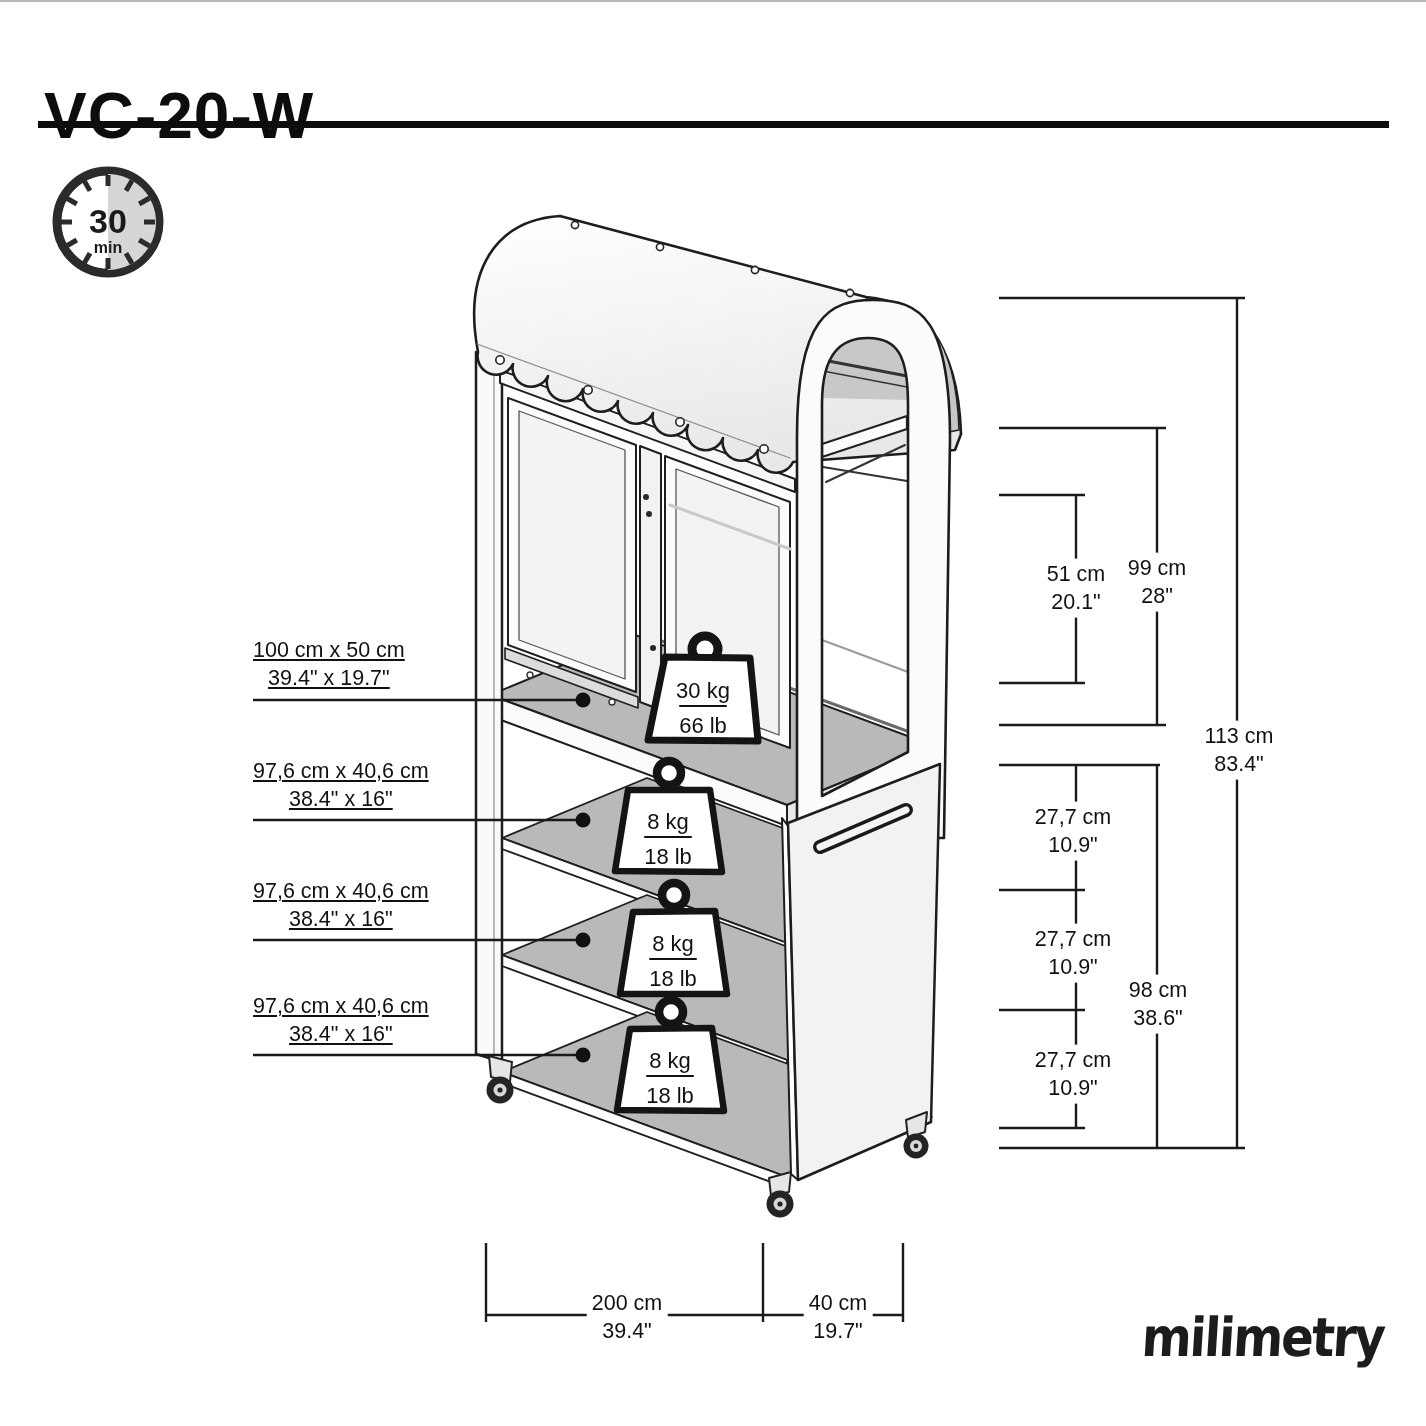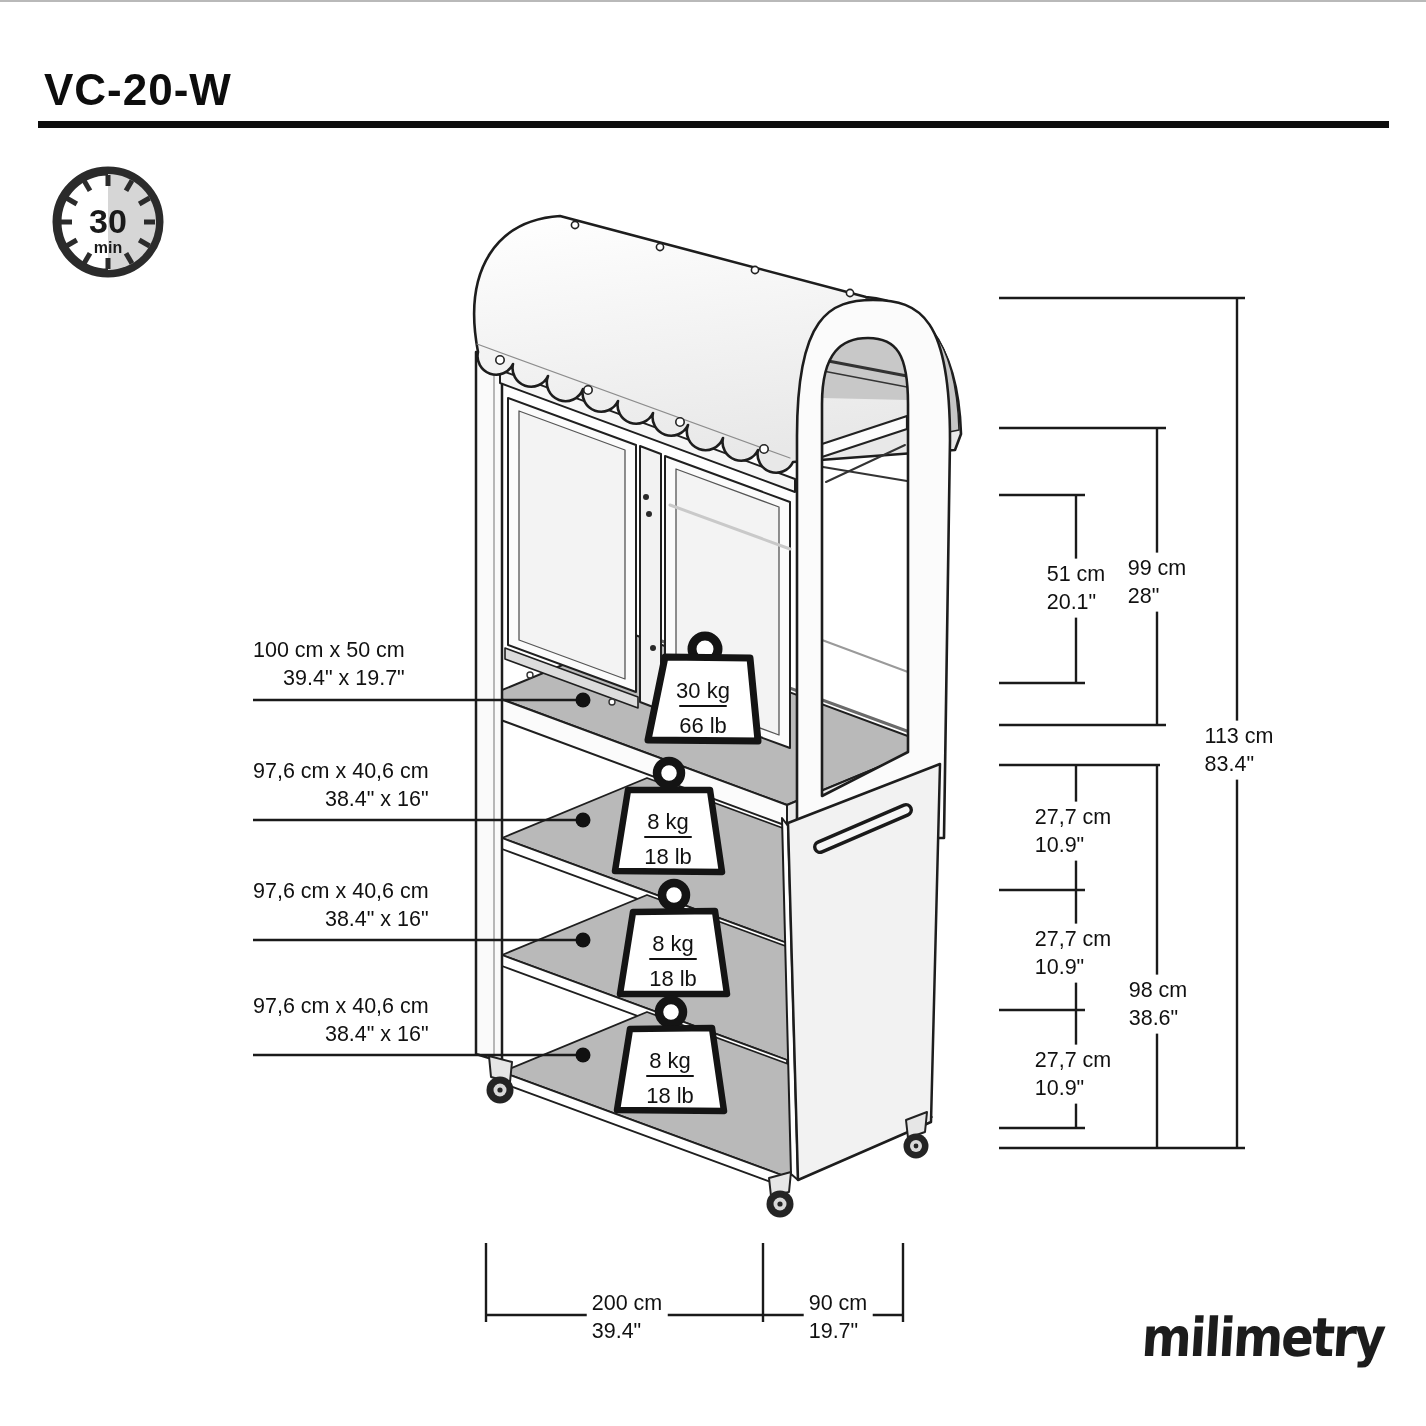--- a/index.html
+++ b/index.html
@@ -10,7 +10,7 @@
   }
   .top-edge{position:absolute;left:0;top:0;width:100%;height:2px;background:#b9b9b9;}
   .title{
-    position:absolute;left:44px;top:36px;font-size:44px;font-weight:800;
+    position:absolute;left:44px;top:36px;font-size:64px;font-weight:800;
     letter-spacing:1px;color:#0d0d0d;
   }
   .rule{position:absolute;left:38px;top:121px;width:1351px;height:7px;background:#0d0d0d;}

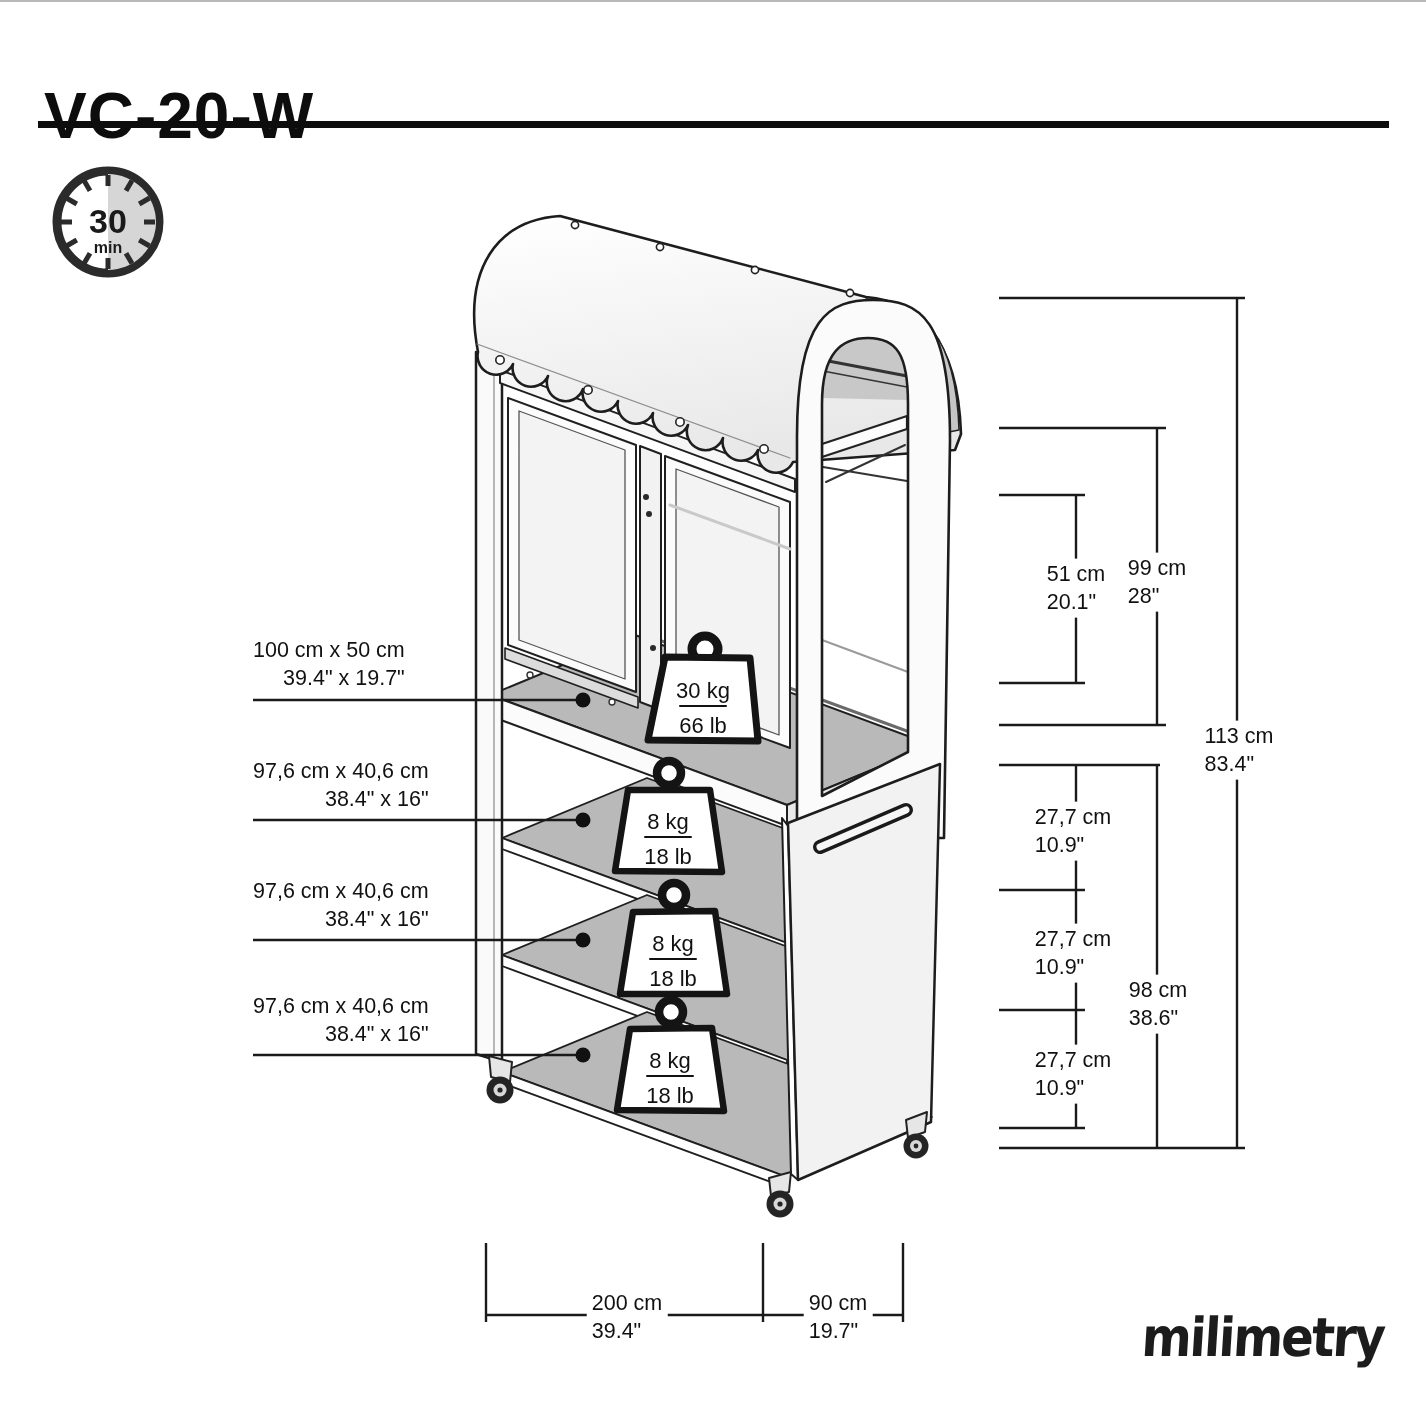--- a/index.html
+++ b/index.html
@@ -19,7 +19,7 @@
   .lbl{position:absolute;font-size:21.5px;line-height:1.32;color:#111;}
   .shelf-lbl{text-align:right;white-space:nowrap;}
   .dim{
-    transform:translate(-50%,-50%);text-align:left;background:#fff;
+    transform:translate(-50%,-50%);text-align:center;background:#fff;
     padding:1px 5px;white-space:nowrap;
   }
   .brand{

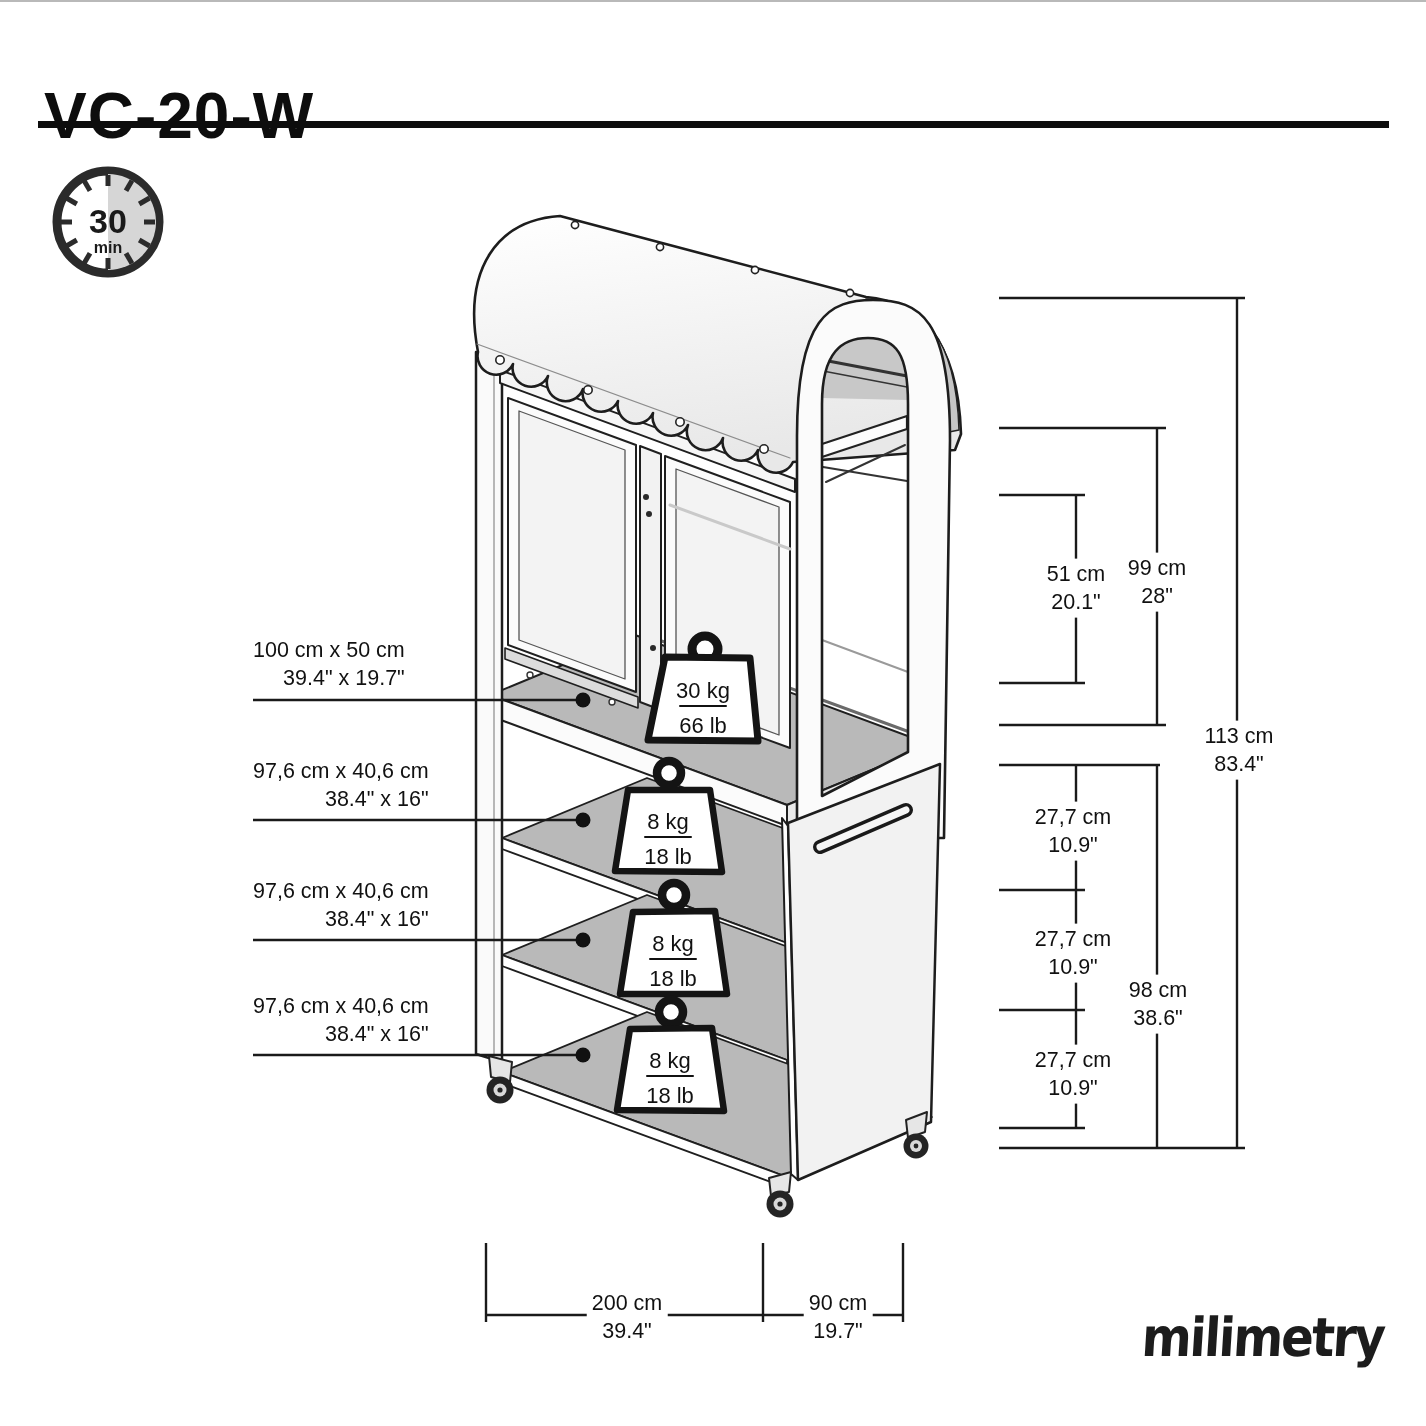--- a/index.html
+++ b/index.html
@@ -17,7 +17,7 @@
   .clock{position:absolute;left:50px;top:164px;width:116px;height:116px;}
   .drawing{position:absolute;left:0;top:0;width:1426px;height:1426px;}
   .lbl{position:absolute;font-size:21.5px;line-height:1.32;color:#111;}
-  .shelf-lbl{text-align:right;white-space:nowrap;}
+  .shelf-lbl{text-align:center;white-space:nowrap;text-decoration:underline;}
   .dim{
     transform:translate(-50%,-50%);text-align:center;background:#fff;
     padding:1px 5px;white-space:nowrap;

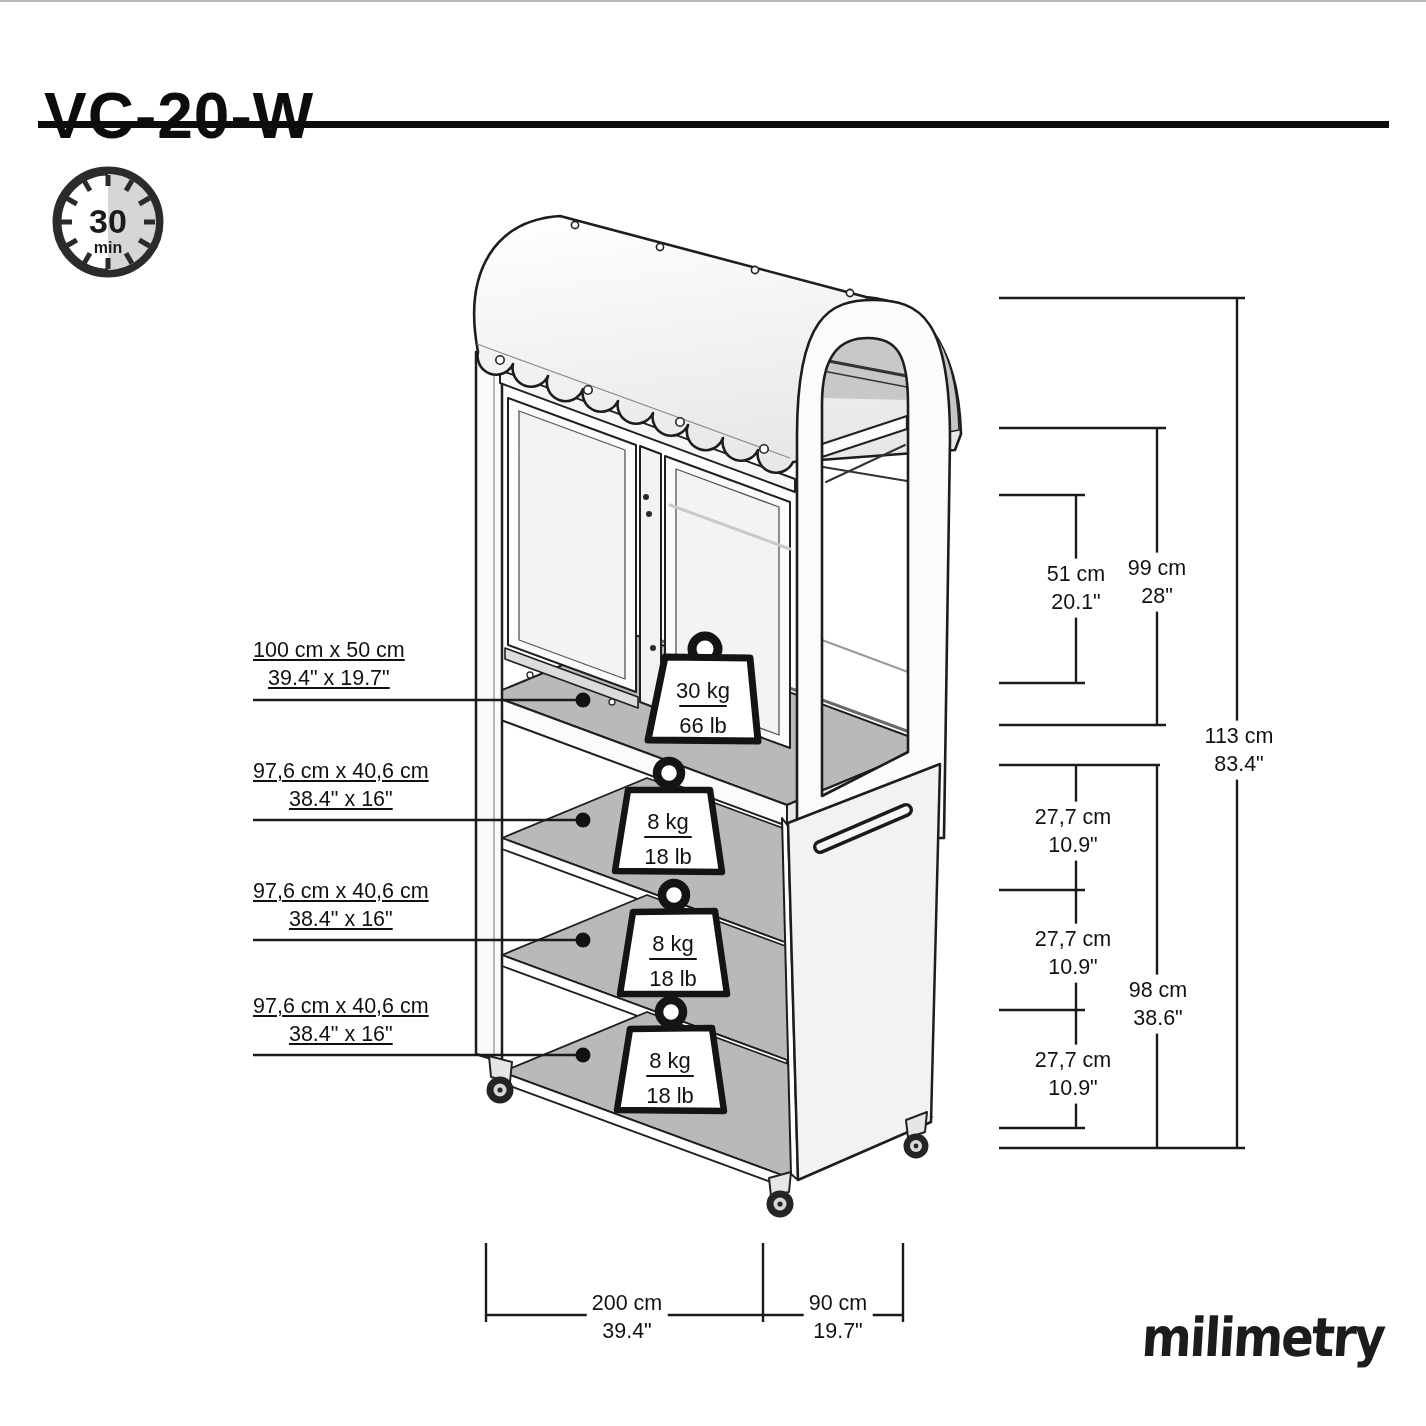--- a/index.html
+++ b/index.html
@@ -291,7 +291,7 @@
   <div>39.4"</div>
 </div>
 <div class="lbl dim" style="left:838px;top:1317px">
-  <div>90 cm</div>
+  <div>40 cm</div>
   <div>19.7"</div>
 </div>
 

